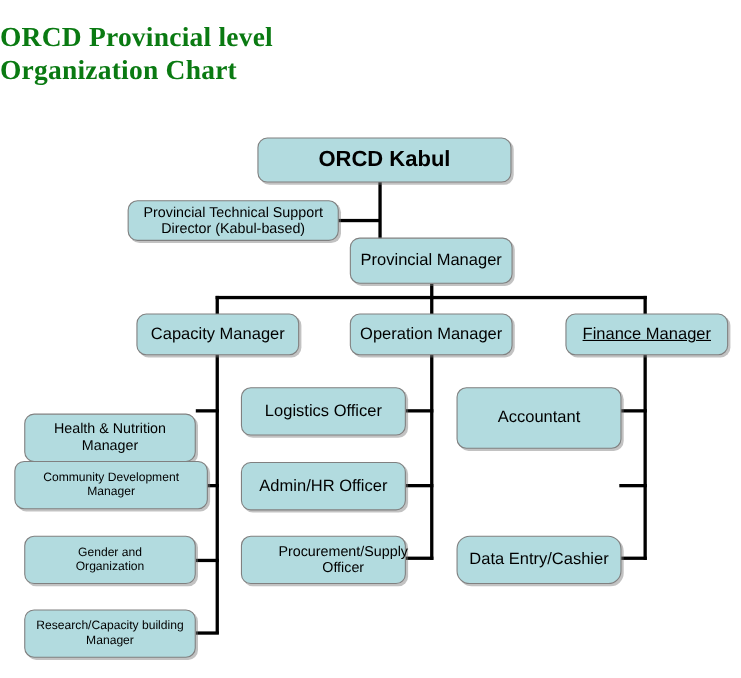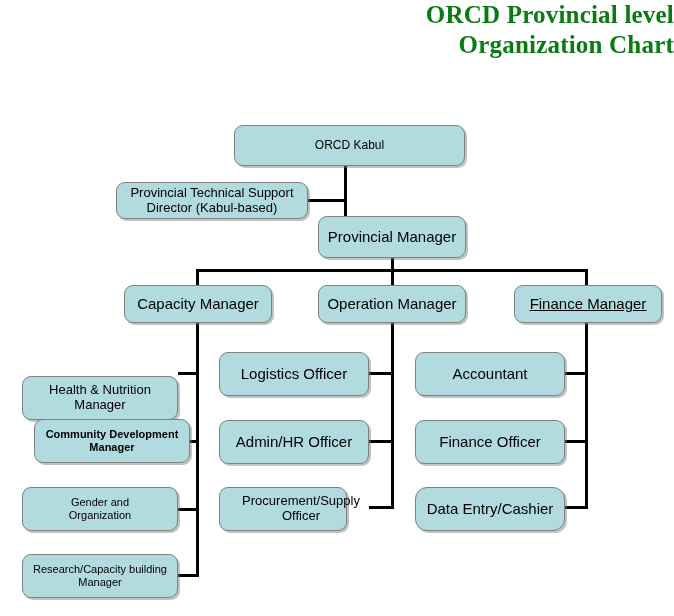--- a/index.html
+++ b/index.html
@@ -20,9 +20,9 @@
   .title {
     position: absolute;
     left: 0;
-    top: 0;
+    top: 20px;
     width: 674px;
-    text-align: right;
+    text-align: left;
     font-family: "Liberation Serif", "DejaVu Serif", serif;
     font-weight: bold;
     font-size: 25px;

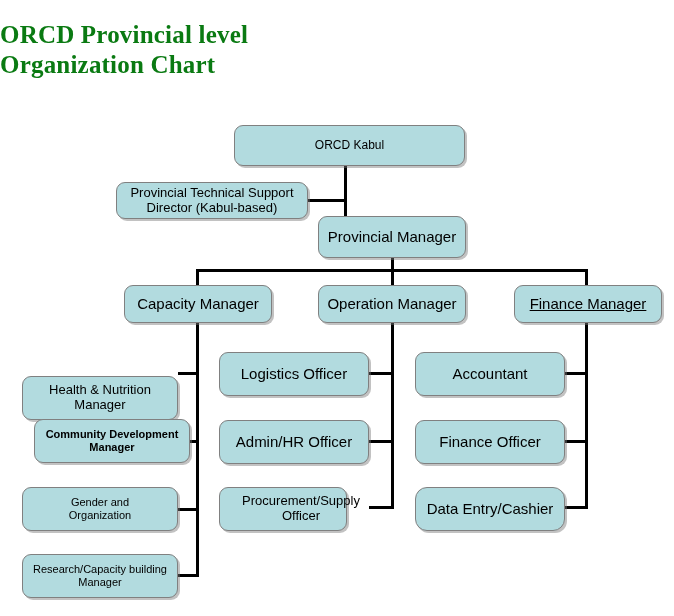--- a/index.html
+++ b/index.html
@@ -56,7 +56,7 @@
     padding: 2px 4px;
     white-space: pre-line;
   }
-  .fs17 { font-size: 12px; }
+  .fs17 { font-size: 20px; font-weight: bold; }
   .fs15 { font-size: 15px; }
   .fs13 { font-size: 13px; }
   .fs11 { font-size: 11px; }

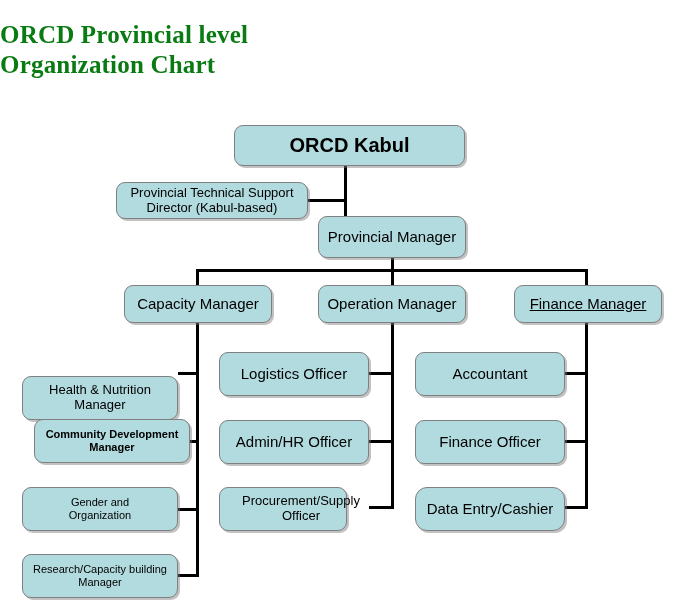--- a/index.html
+++ b/index.html
@@ -126,7 +126,7 @@
   <div class="box fs13" style="left:219px; top:487px; width:128px; height:44px;padding-left:40px;">Procurement/Supply
 Officer</div>
 
-  <div class="box fs15" style="left:415px; top:352px; width:150px; height:44px;">Accountant</div>
+  <div class="box fs15" style="left:415px; top:352px; width:150px; height:56px;">Accountant</div>
   <div class="box fs15" style="left:415px; top:420px; width:150px; height:44px;">Finance Officer</div>
   <div class="box fs15" style="left:415px; top:487px; width:150px; height:44px;border-radius:12px;">Data Entry/Cashier</div>
 

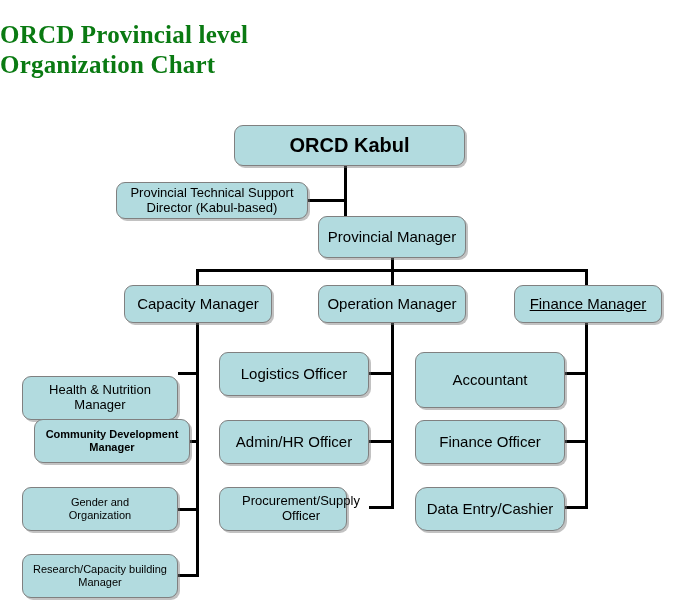--- a/index.html
+++ b/index.html
@@ -114,7 +114,7 @@
 
   <div class="box fs13" style="left:22px; top:352px; width:156px; height:44px;margin-top:24px;">Health &amp; Nutrition
 Manager</div>
-  <div class="box fs11" style="left:34px; top:419px; width:156px; height:44px;font-weight:bold;">Community Development
+  <div class="box fs11" style="left:13px; top:419px; width:176px; height:44px;">Community Development
 Manager</div>
   <div class="box fs11" style="left:22px; top:487px; width:156px; height:44px;">Gender and
 Organization</div>

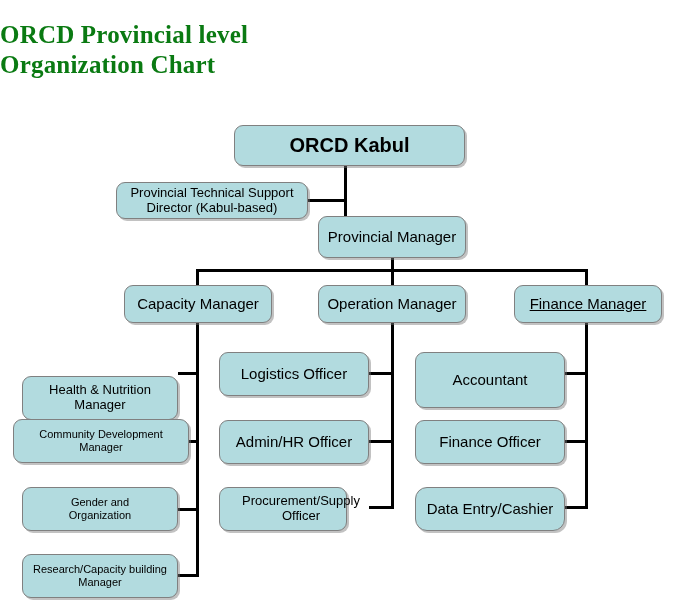--- a/index.html
+++ b/index.html
@@ -127,7 +127,6 @@
 Officer</div>
 
   <div class="box fs15" style="left:415px; top:352px; width:150px; height:56px;">Accountant</div>
-  <div class="box fs15" style="left:415px; top:420px; width:150px; height:44px;">Finance Officer</div>
   <div class="box fs15" style="left:415px; top:487px; width:150px; height:44px;border-radius:12px;">Data Entry/Cashier</div>
 
 </div>

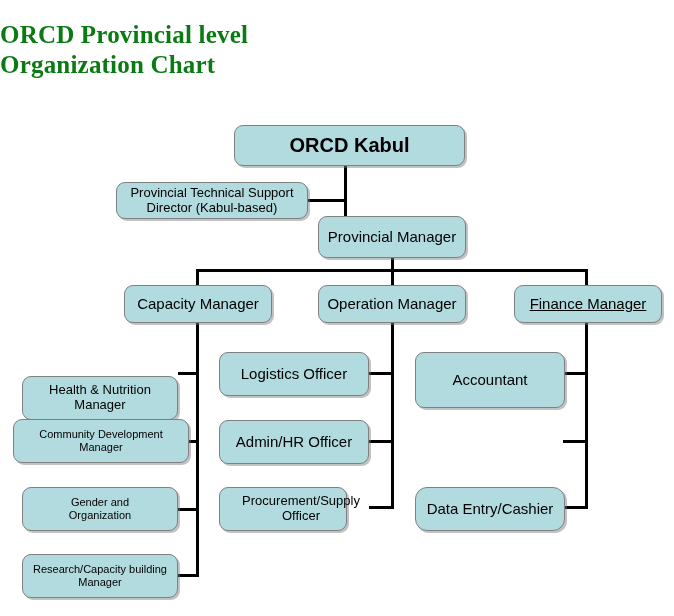--- a/index.html
+++ b/index.html
@@ -123,7 +123,7 @@
 
   <div class="box fs15" style="left:219px; top:352px; width:150px; height:44px;">Logistics Officer</div>
   <div class="box fs15" style="left:219px; top:420px; width:150px; height:44px;">Admin/HR Officer</div>
-  <div class="box fs13" style="left:219px; top:487px; width:128px; height:44px;padding-left:40px;">Procurement/Supply
+  <div class="box fs13" style="left:219px; top:487px; width:150px; height:44px;padding-left:40px;">Procurement/Supply
 Officer</div>
 
   <div class="box fs15" style="left:415px; top:352px; width:150px; height:56px;">Accountant</div>

